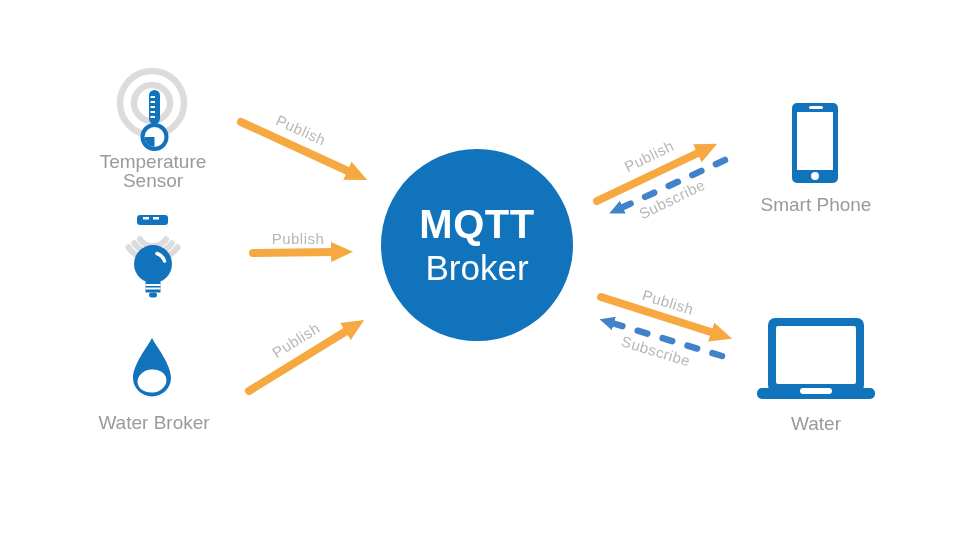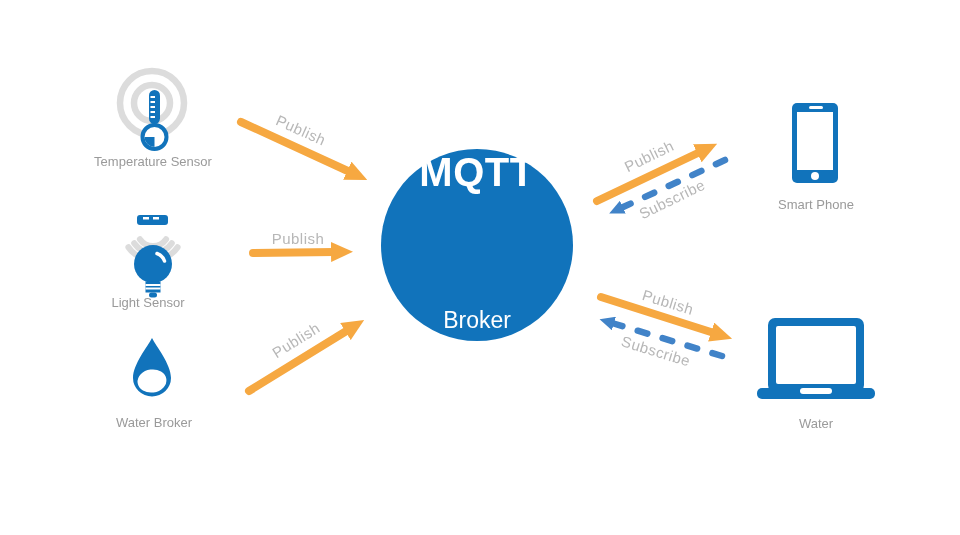--- a/index.html
+++ b/index.html
@@ -18,7 +18,7 @@
 
   
   .node-icon{position:absolute;}
-  .node-label{position:absolute; width:140px; text-align:center; font-size:13px; line-height:19px;
+  .node-label{position:absolute; width:140px; text-align:center; font-size:19px; line-height:19px;
               color:var(--node-label-gray,#9A9A9A);}
 
   

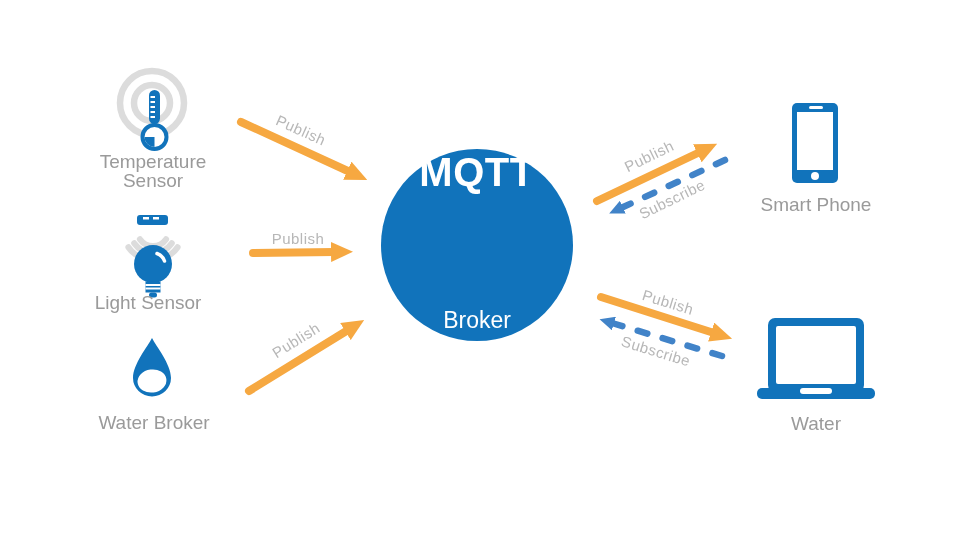--- a/index.html
+++ b/index.html
@@ -12,7 +12,7 @@
   
   .broker{position:absolute; left:381px; top:149px; width:192px; height:192px; border-radius:50%;
           background:var(--primary-blue,#1173BB); display:flex; flex-direction:column;
-          align-items:center; justify-content:space-between; color:#fff; text-align:center;}
+          align-items:center; justify-content:center; color:#fff; text-align:center;}
   .broker-title{font-size:40px; font-weight:bold; line-height:46px; letter-spacing:.5px;}
   .broker-subtitle{font-size:23px; font-weight:400; line-height:42px;}
 

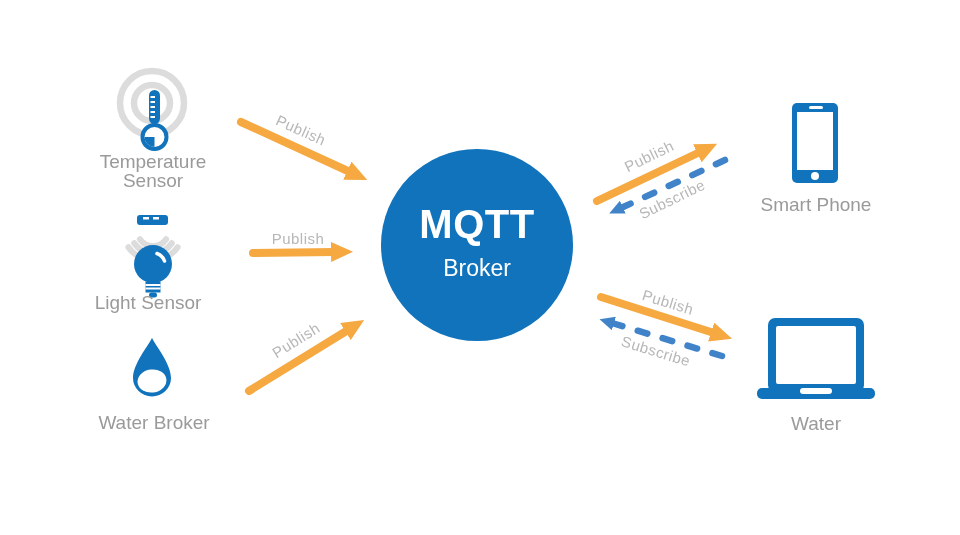--- a/index.html
+++ b/index.html
@@ -14,7 +14,7 @@
           background:var(--primary-blue,#1173BB); display:flex; flex-direction:column;
           align-items:center; justify-content:center; color:#fff; text-align:center;}
   .broker-title{font-size:40px; font-weight:bold; line-height:46px; letter-spacing:.5px;}
-  .broker-subtitle{font-size:23px; font-weight:400; line-height:42px;}
+  .broker-subtitle{font-size:35px; font-weight:400; line-height:42px;}
 
   
   .node-icon{position:absolute;}

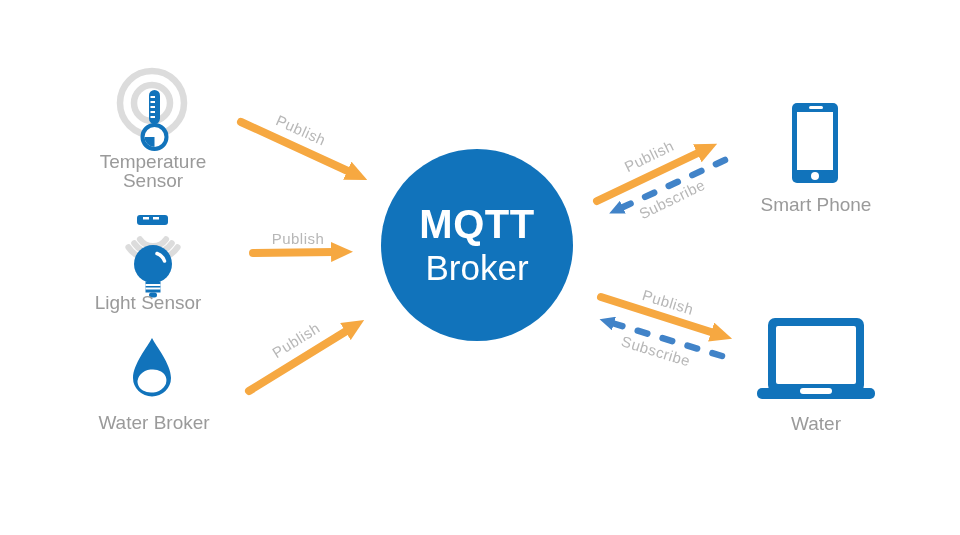--- a/index.html
+++ b/index.html
@@ -87,7 +87,6 @@
     <path d="M45.5,79 h15 M45.5,82.5 h15" stroke="#fff" stroke-width="2"></path>
     <rect x="49" y="86.5" width="8" height="5" rx="2.5" class="fill-blue"></rect>
   </svg>
-  <div class="node-label" style="left:78px; top:293px;">Light Sensor</div>
 
   <svg class="node-icon" style="left:110px; top:336px;" width="84" height="66" viewBox="0 0 84 66">
     <path d="M42,2 C38,10 23,28 23,42 A19,18.5 0 0 0 61,42 C61,28 46,10 42,2 Z" class="fill-blue"></path>

